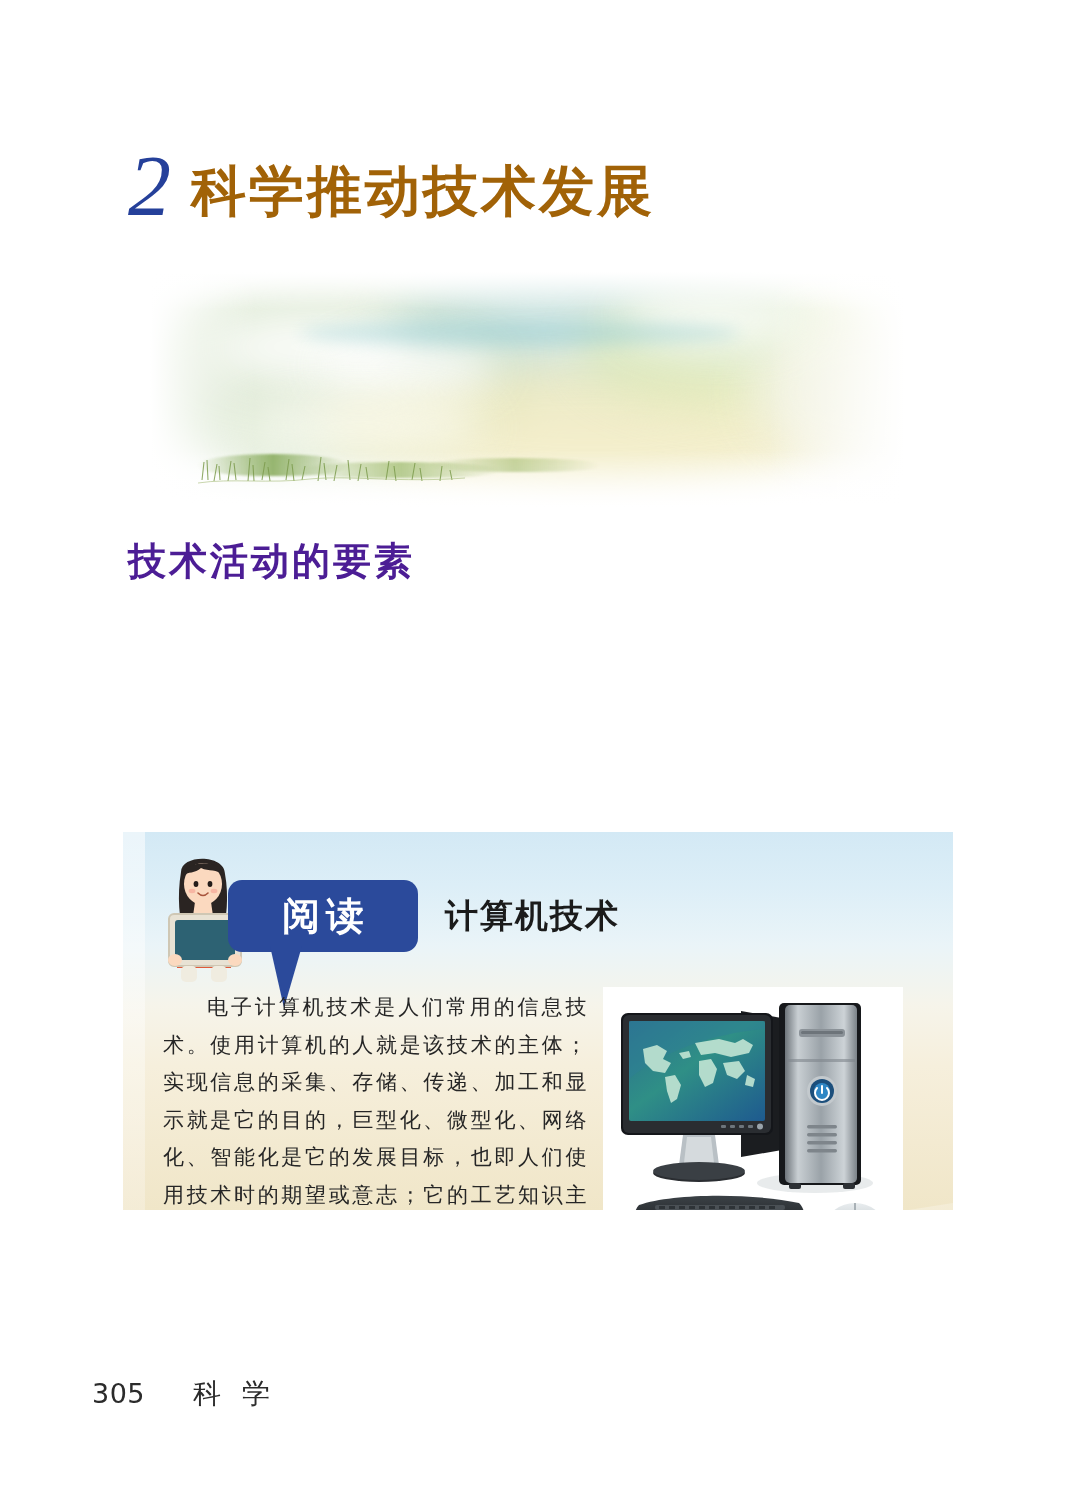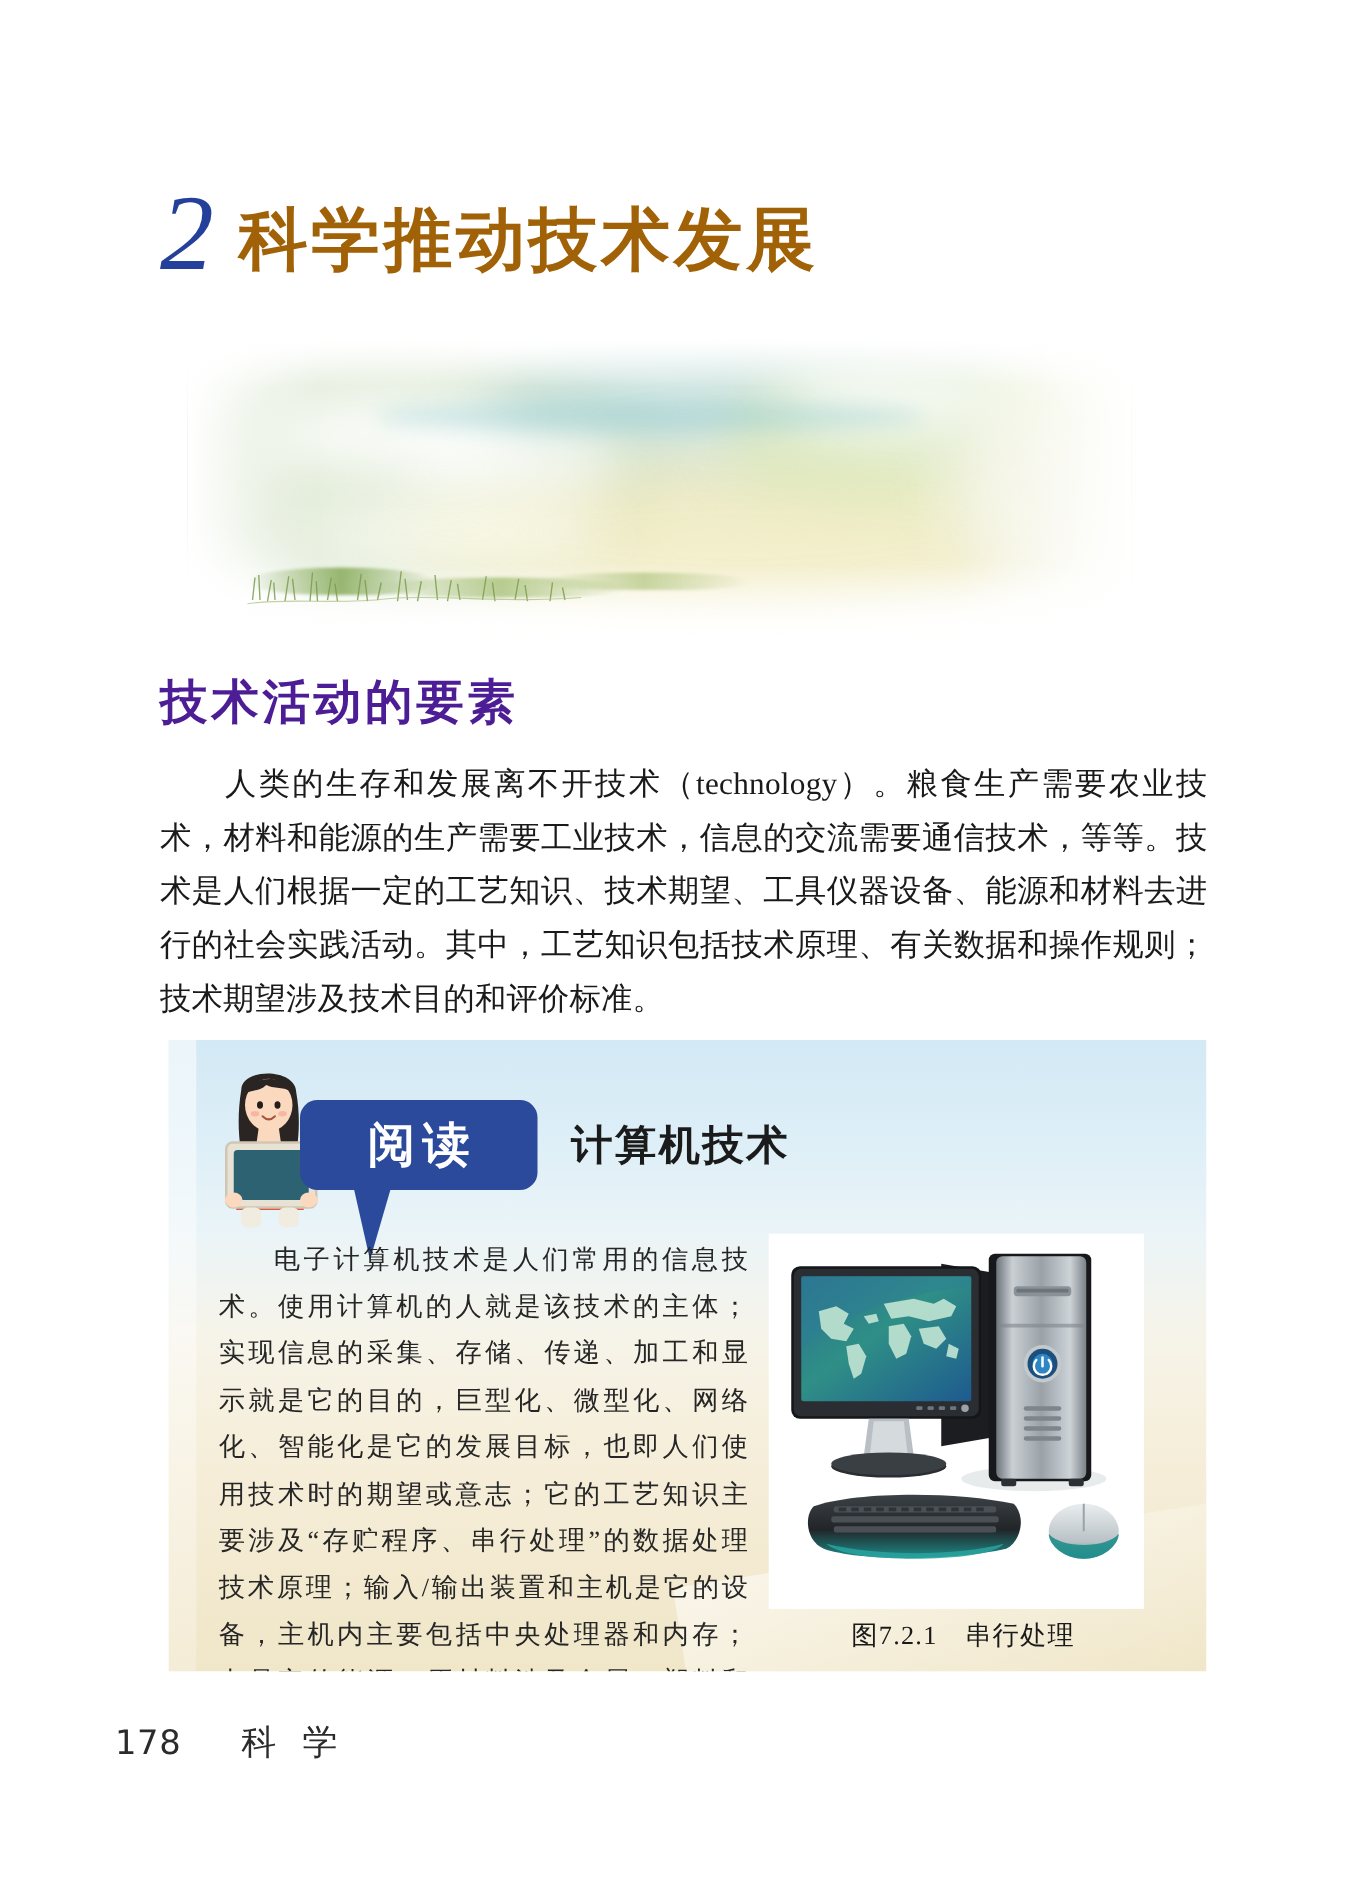--- a/index.html
+++ b/index.html
@@ -257,7 +257,6 @@
 
   <div id="section-heading">技术活动的要素</div>
 
-  <div id="body-paragraph">人类的生存和发展离不开技术（technology）。粮食生产需要农业技术，材料和能源的生产需要工业技术，信息的交流需要通信技术，等等。技术是人们根据一定的工艺知识、技术期望、工具仪器设备、能源和材料去进行的社会实践活动。其中，工艺知识包括技术原理、有关数据和操作规则；技术期望涉及技术目的和评价标准。</div>
 
   <div id="reading-box">
     <div id="reading-left-strip"></div>

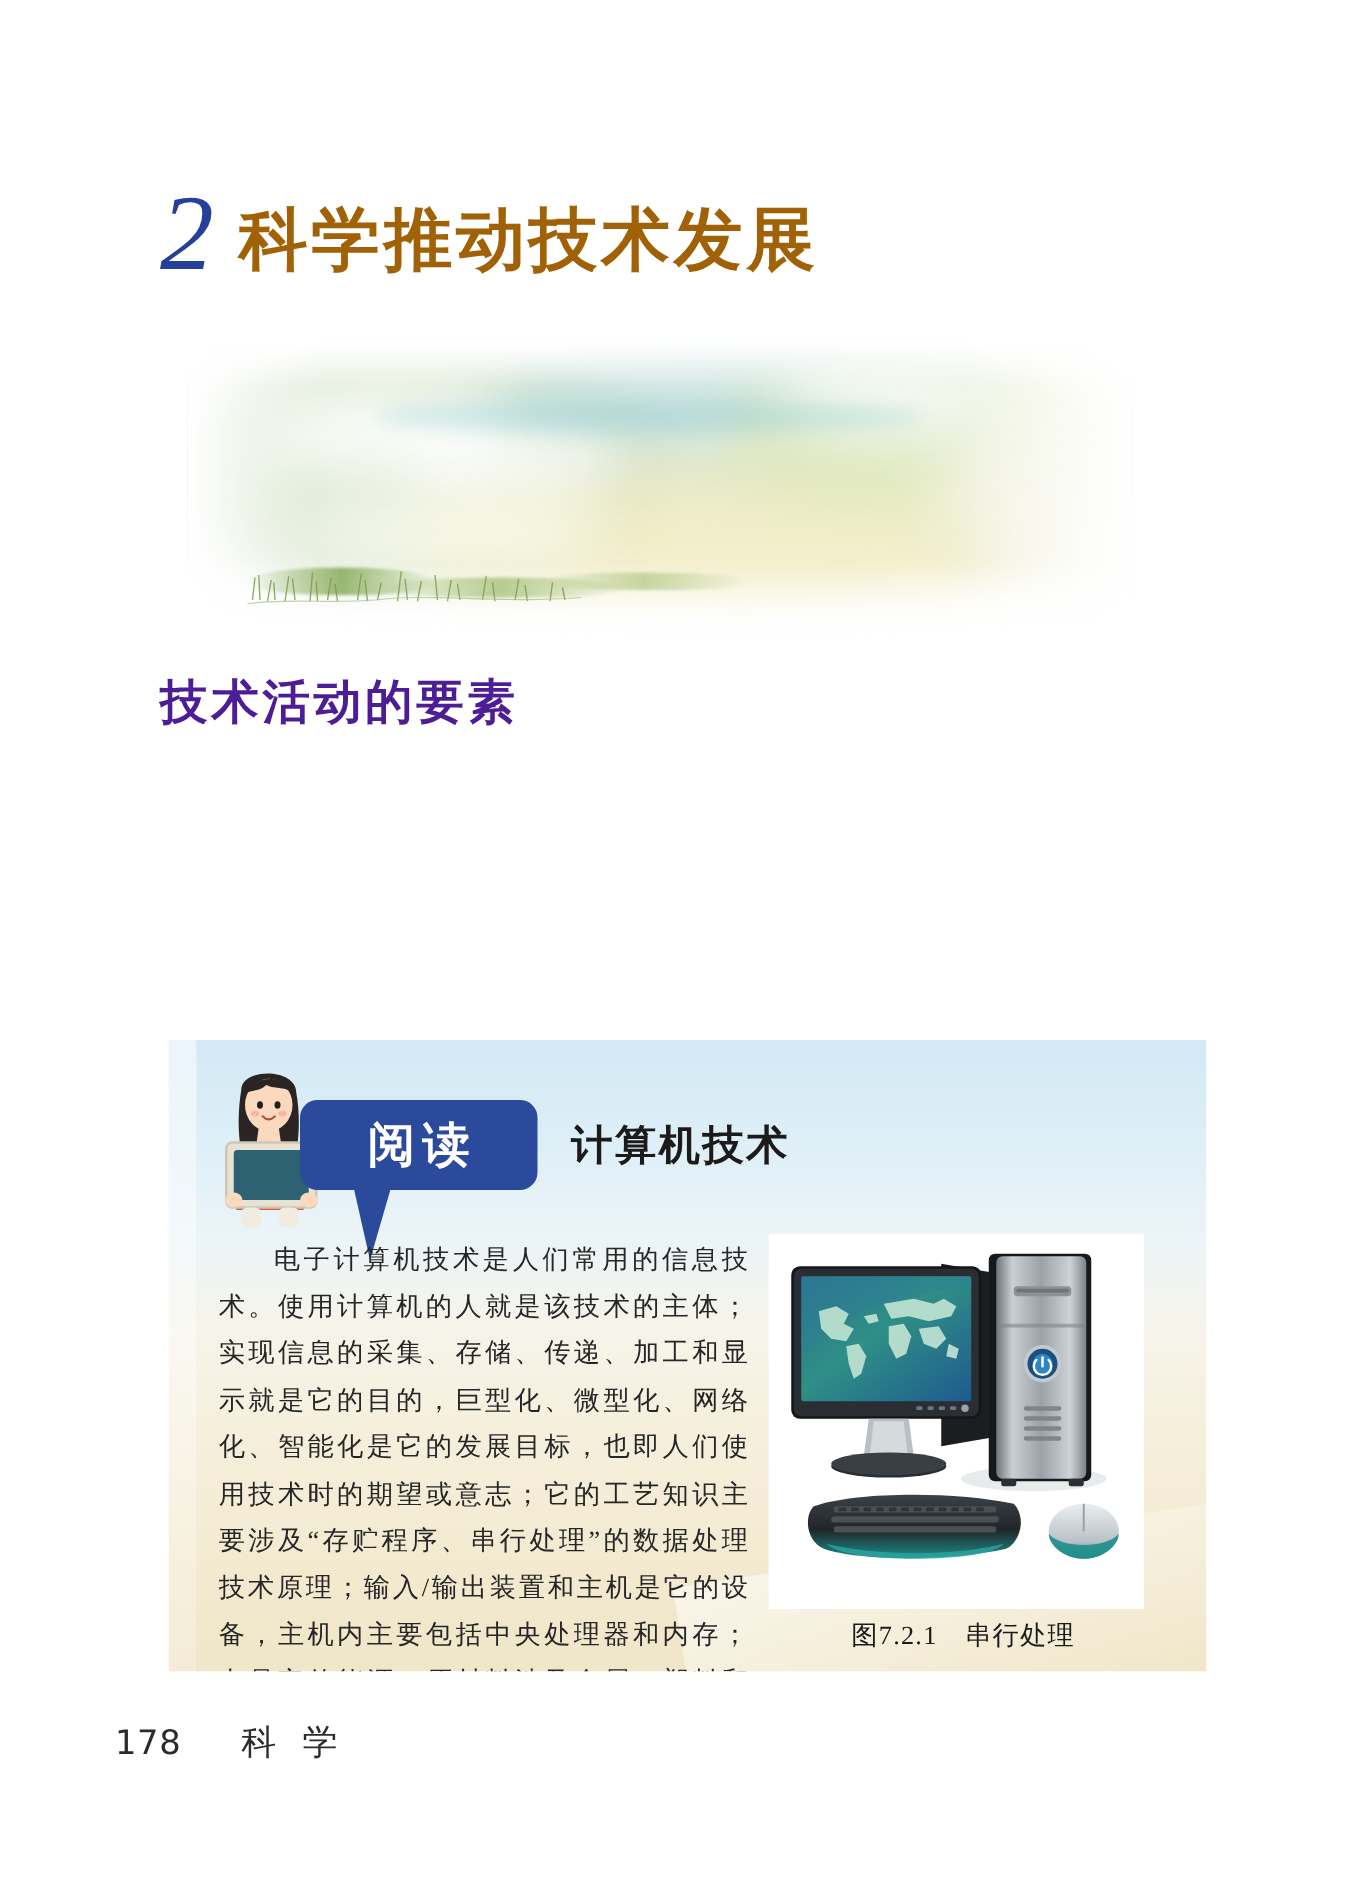--- a/index.html
+++ b/index.html
@@ -98,8 +98,8 @@
   
   #reading-box {
     position: absolute;
-    left: 135px; top: 832px;
-    width: 830px; height: 505px;
+    left: 123px; top: 832px;
+    width: 830px; height: 378px;
     background: linear-gradient(180deg,
       #d3e9f5 0%,
       #dceef7 14%,

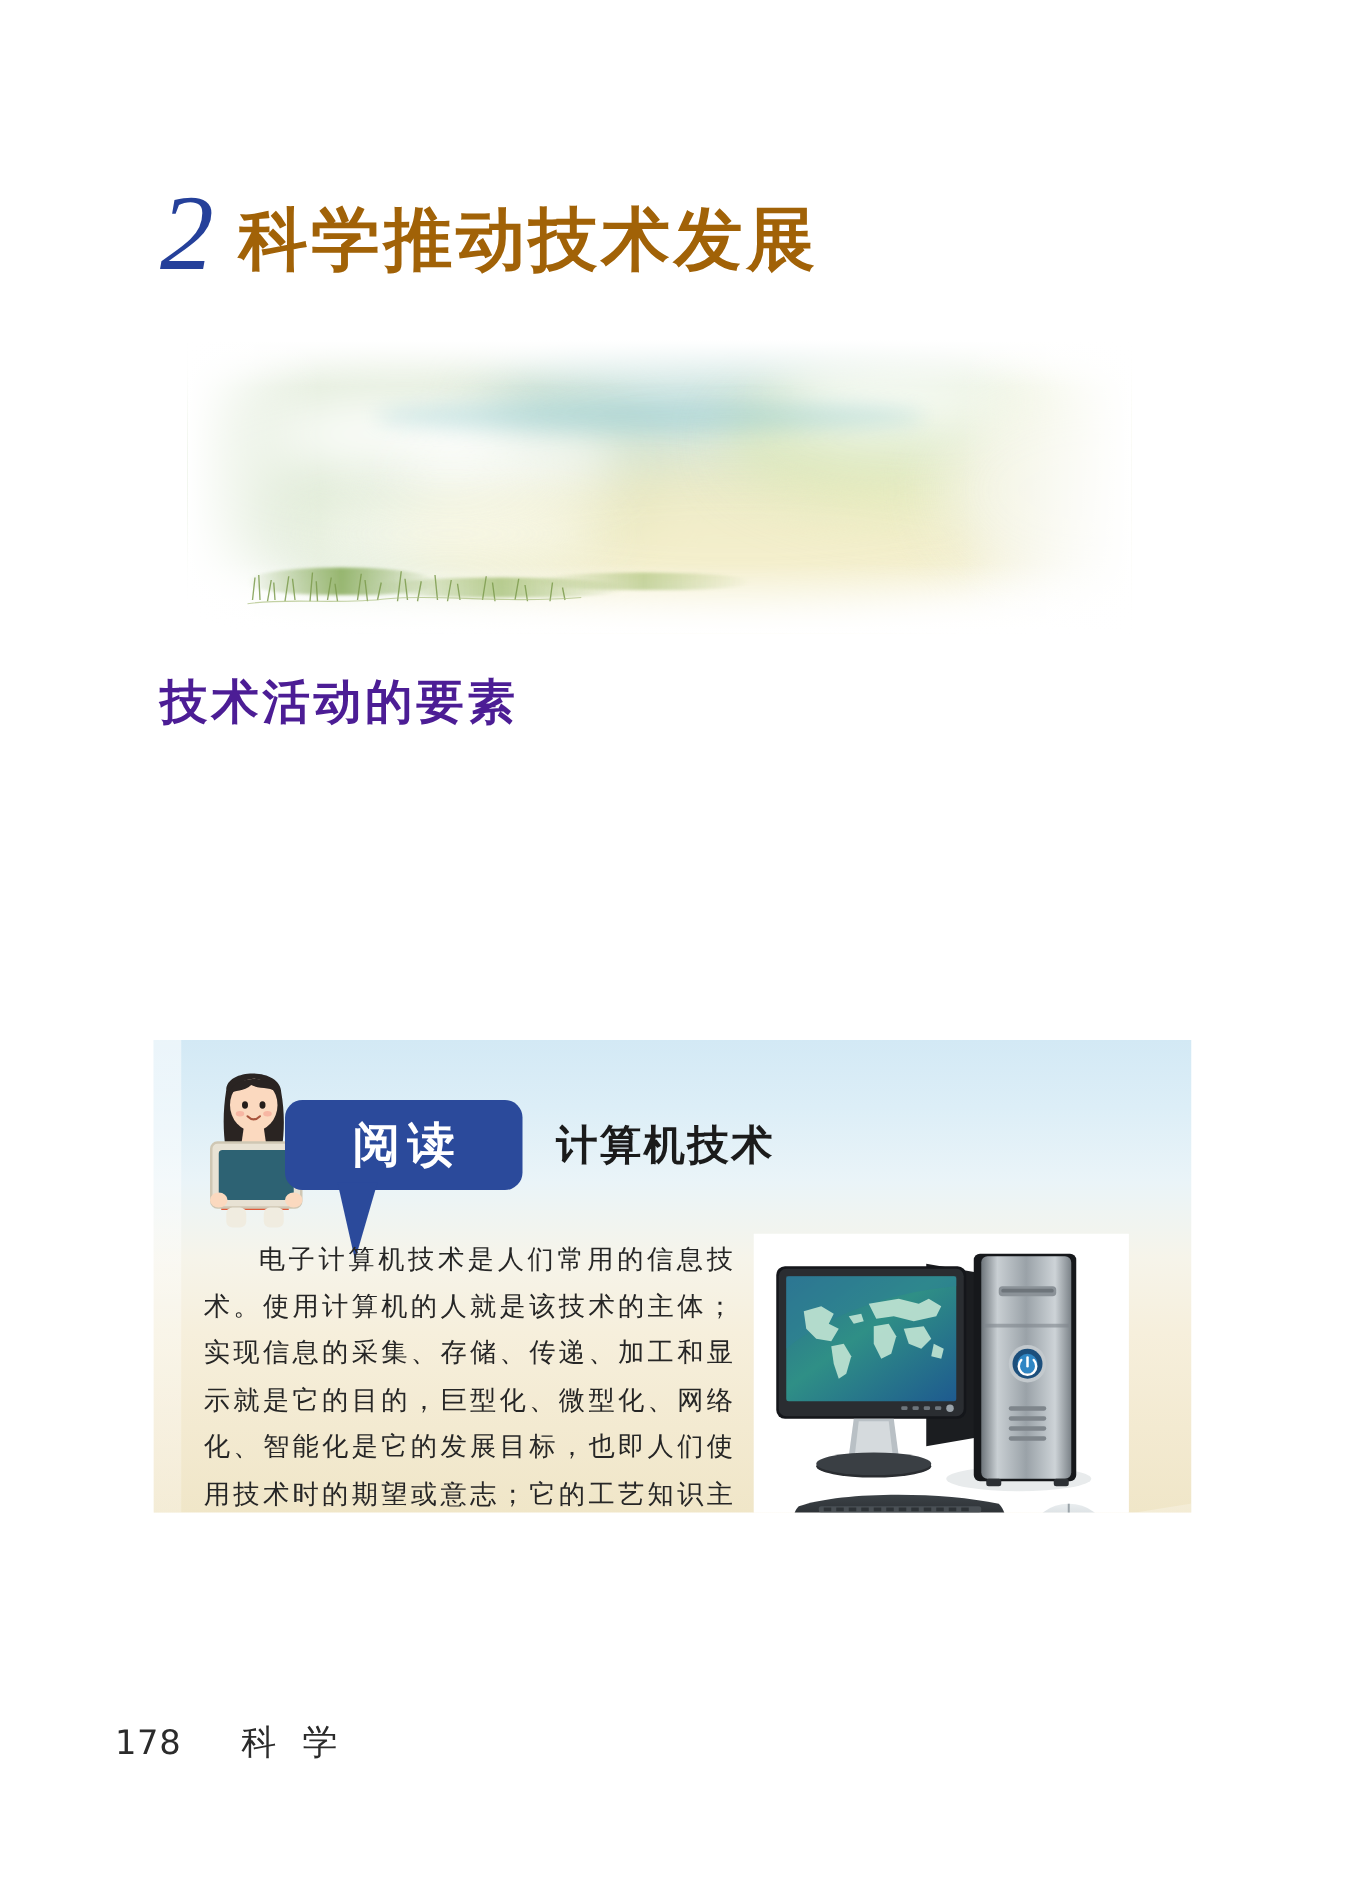--- a/index.html
+++ b/index.html
@@ -437,7 +437,7 @@
   </div>
 
   <div id="footer">
-    <span id="page-number">178</span>
+    <span id="page-number">305</span>
     <span id="footer-subject">科 学</span>
   </div>
 

